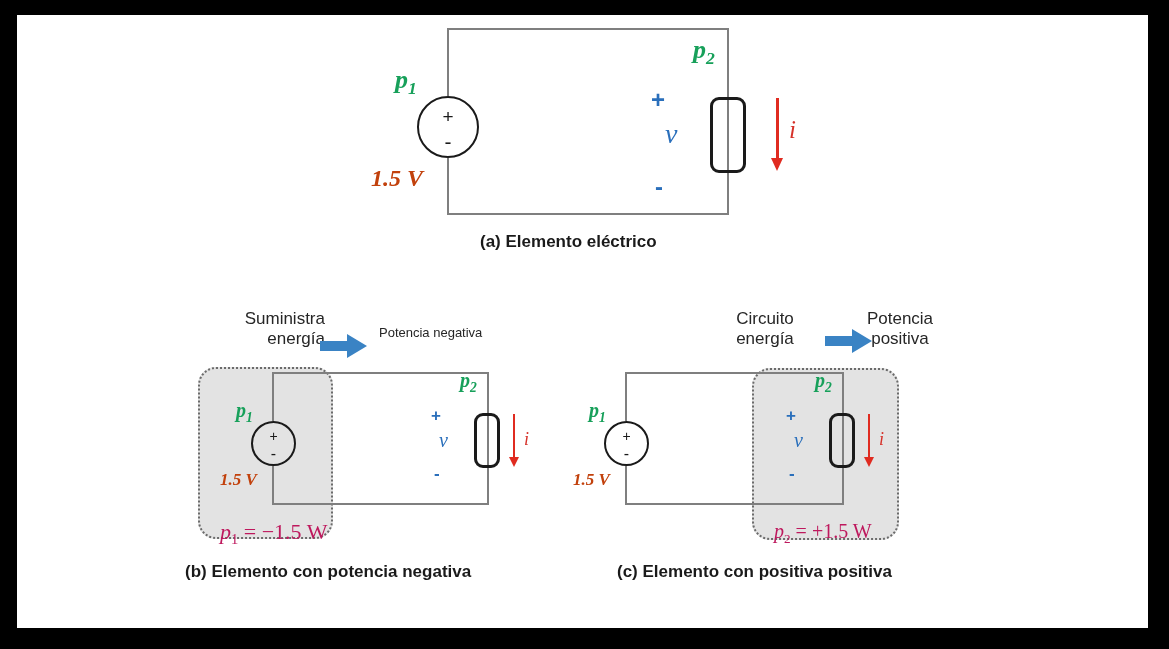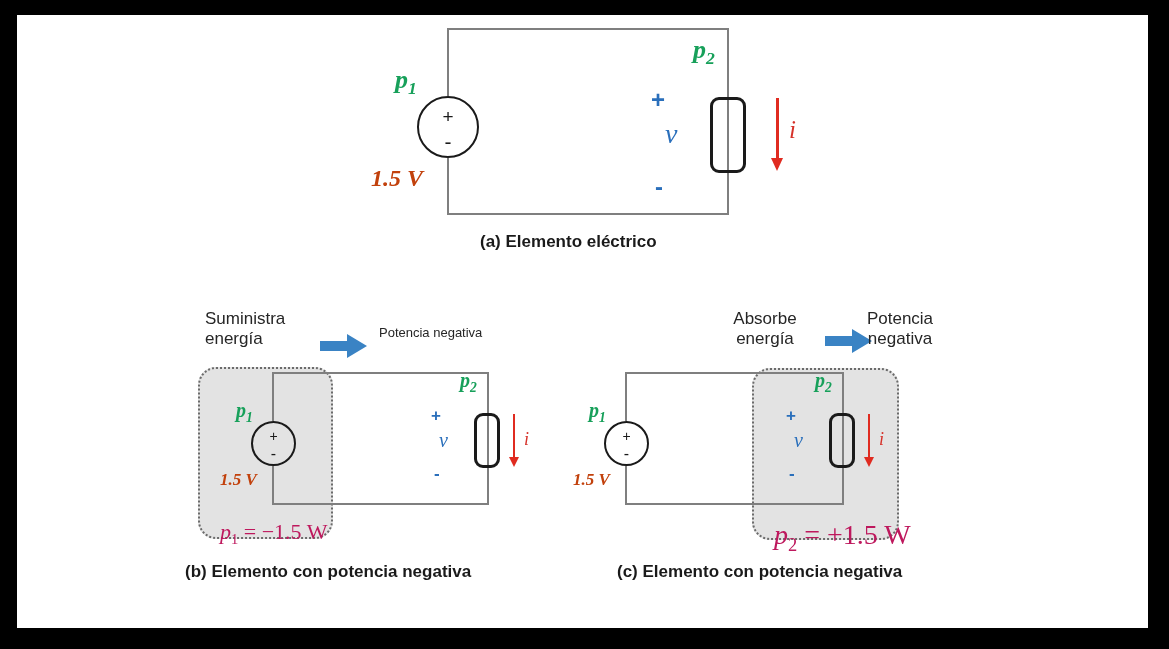--- a/index.html
+++ b/index.html
@@ -203,7 +203,7 @@
 
     <div>
 
-      <div class="anno" style="left:188px; top:294px; width:120px; text-align:left; font-size:17px;">Suministra
+      <div class="anno" style="left:188px; top:294px; width:120px; text-align:right; font-size:17px;">Suministra
 energía</div>
 
       <svg class="blockarrow" style="left:303px; top:318px;" width="48" height="26" viewBox="0 0 48 26">

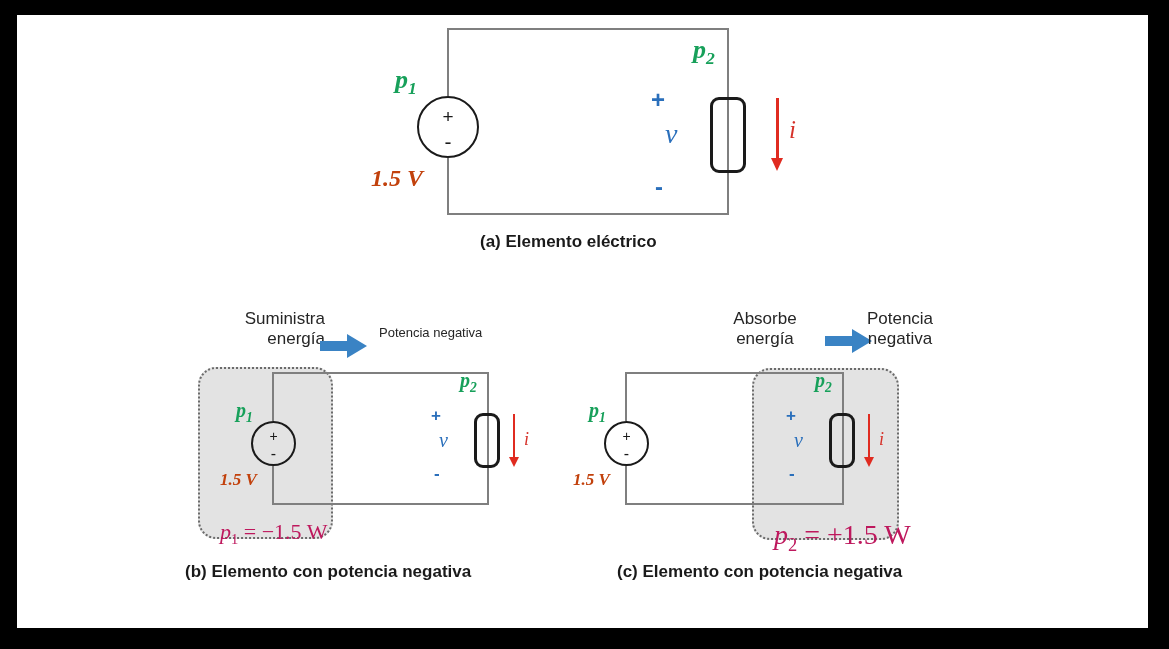--- a/index.html
+++ b/index.html
@@ -256,7 +256,7 @@
     </div>
 
     <div>
-      <div class="anno" style="left:693px; top:294px; width:110px; text-align:center; font-size:17px;">Absorbe
+      <div class="anno" style="left:693px; top:294px; width:110px; text-align:center; font-size:17px;">Circuito
 energía</div>
 
       <svg class="blockarrow" style="left:808px; top:313px;" width="48" height="26" viewBox="0 0 48 26">

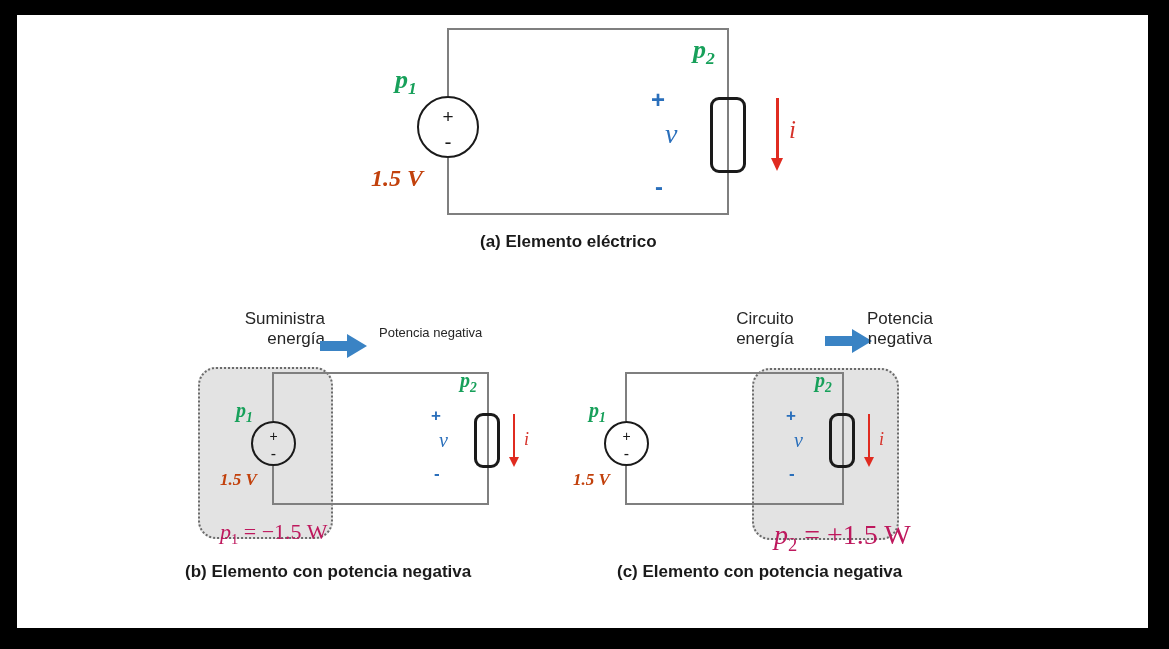--- a/index.html
+++ b/index.html
@@ -264,7 +264,7 @@
       </svg>
 
       <div class="anno" style="left:828px; top:294px; width:110px; text-align:center; font-size:17px;">Potencia
-negativa</div>
+positiva</div>
 
       <div class="region" style="left:735px; top:353px; width:147px; height:172px;"></div>
 

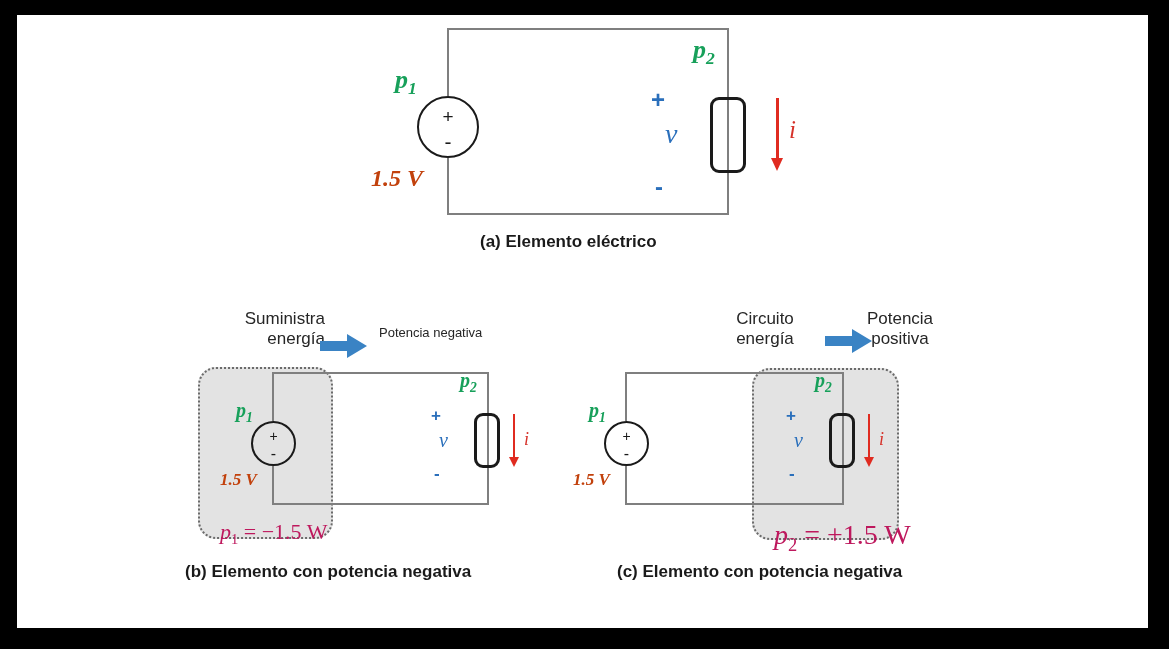--- a/index.html
+++ b/index.html
@@ -300,7 +300,7 @@
       </div>
       <div class="lbl lbl-i" style="left:862px; top:415px; font-size:18px;">i</div>
 
-      <div class="eq" style="left:757px; top:506px; font-size:28px;">
+      <div class="eq" style="left:757px; top:506px; font-size:20px;">
         <i>p</i><sub>2</sub>
         <span>=</span>
         <span>+1.5 W</span>

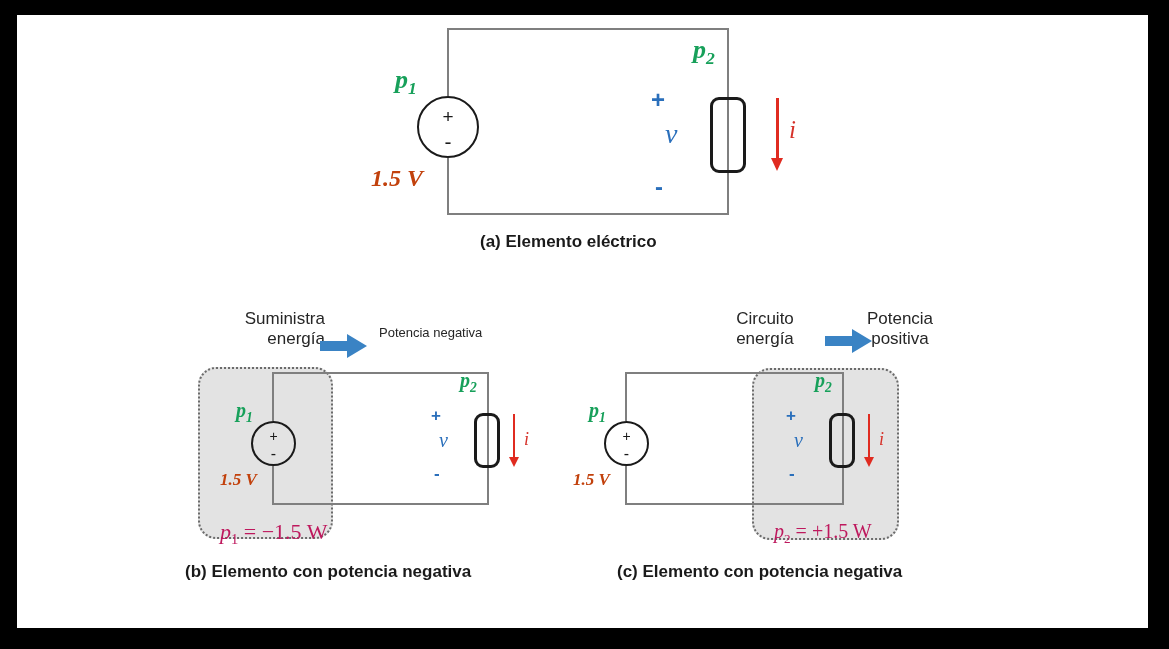--- a/index.html
+++ b/index.html
@@ -306,7 +306,7 @@
         <span>+1.5 W</span>
       </div>
 
-      <div class="caption" style="left:600px; top:548px; font-size:17px;">(c) Elemento con potencia negativa</div>
+      <div class="caption" style="left:600px; top:548px; font-size:17px;">(c) Elemento con positiva positiva</div>
     </div>
 
   </div>

